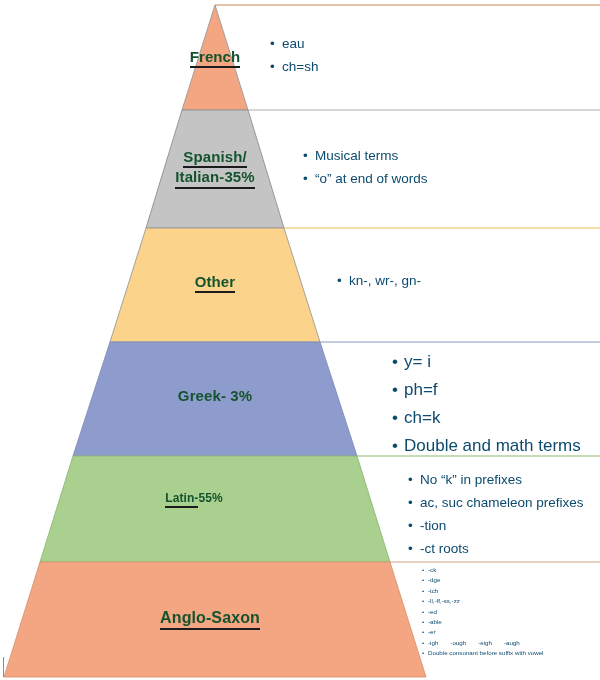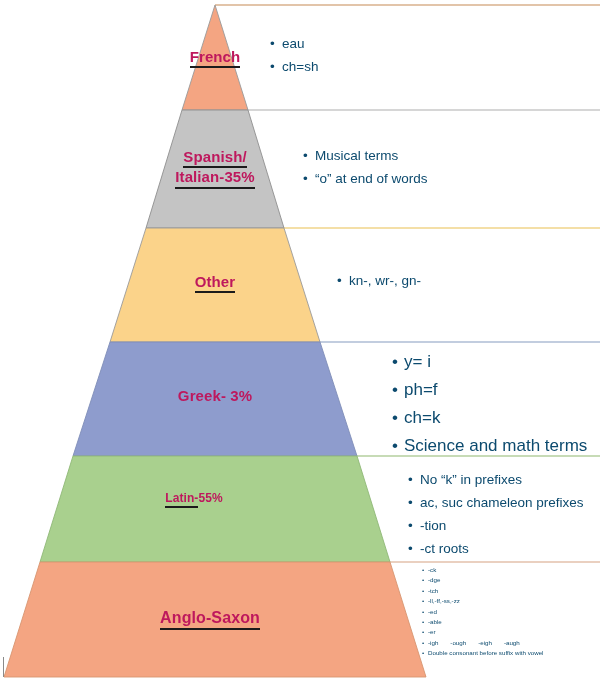--- a/index.html
+++ b/index.html
@@ -36,7 +36,7 @@
     position: absolute;
     text-align: center;
     font-weight: bold;
-    color: #be185d;
+    color: #14532d;
     line-height: 1.22;
     letter-spacing: .1px;
     pointer-events: none;

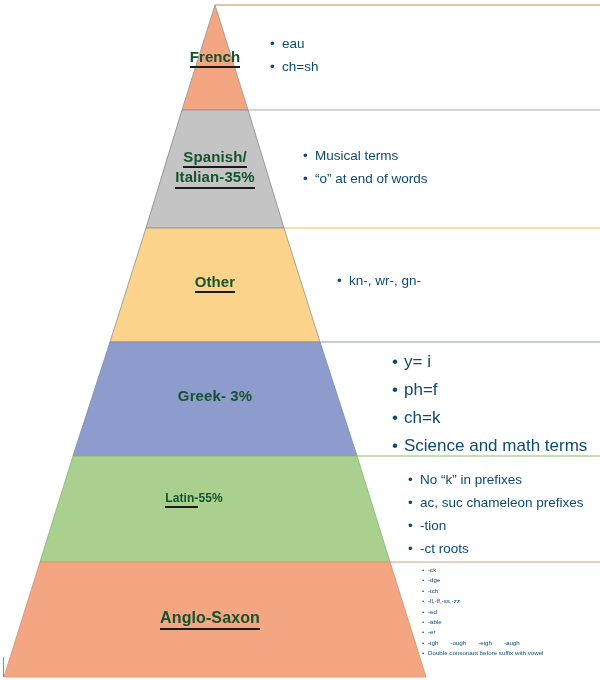--- a/index.html
+++ b/index.html
@@ -182,7 +182,7 @@
       <li>y= i</li>
       <li>ph=f</li>
       <li>ch=k</li>
-      <li>Science and math terms</li>
+      <li>Double and math terms</li>
     </ul>
   </div>
 

